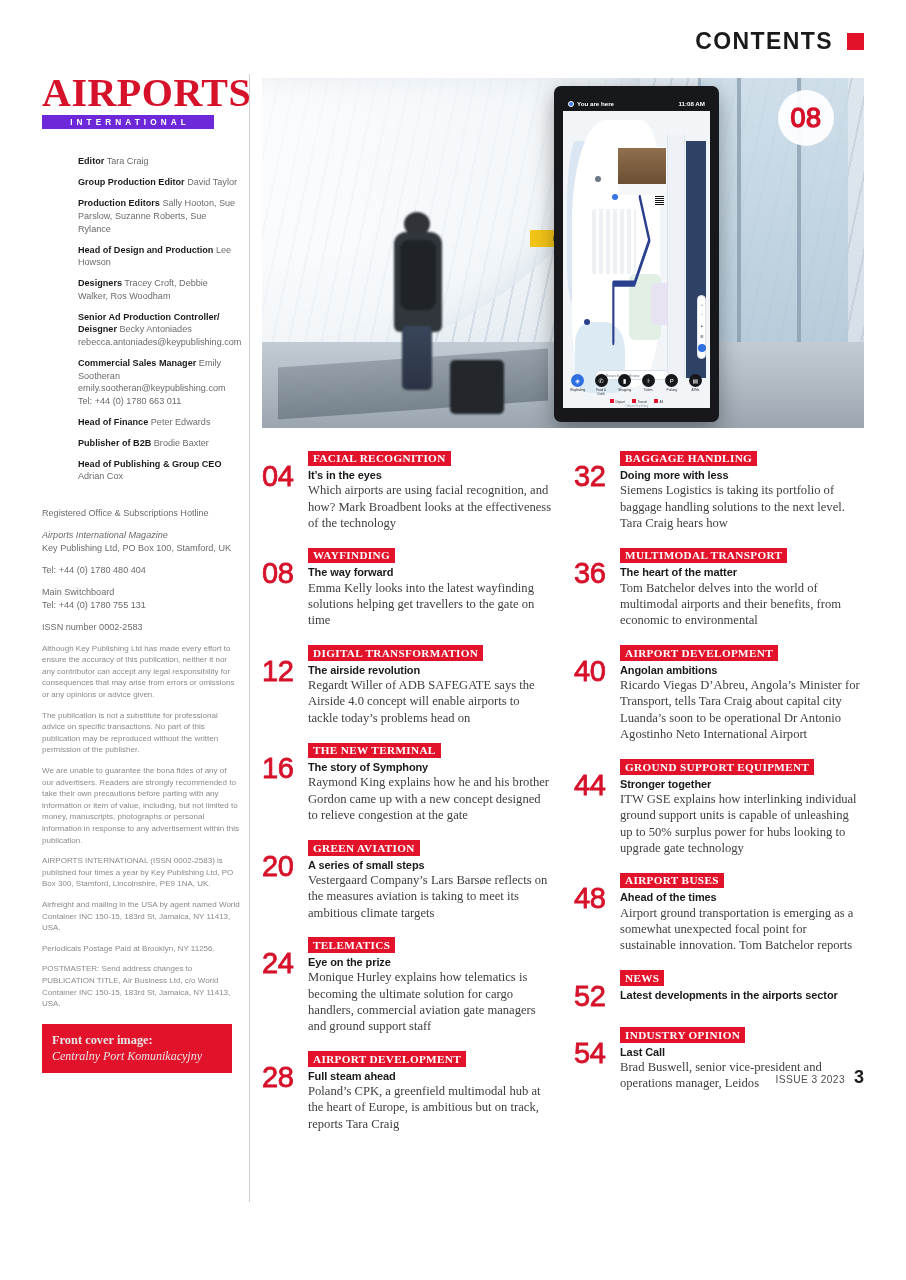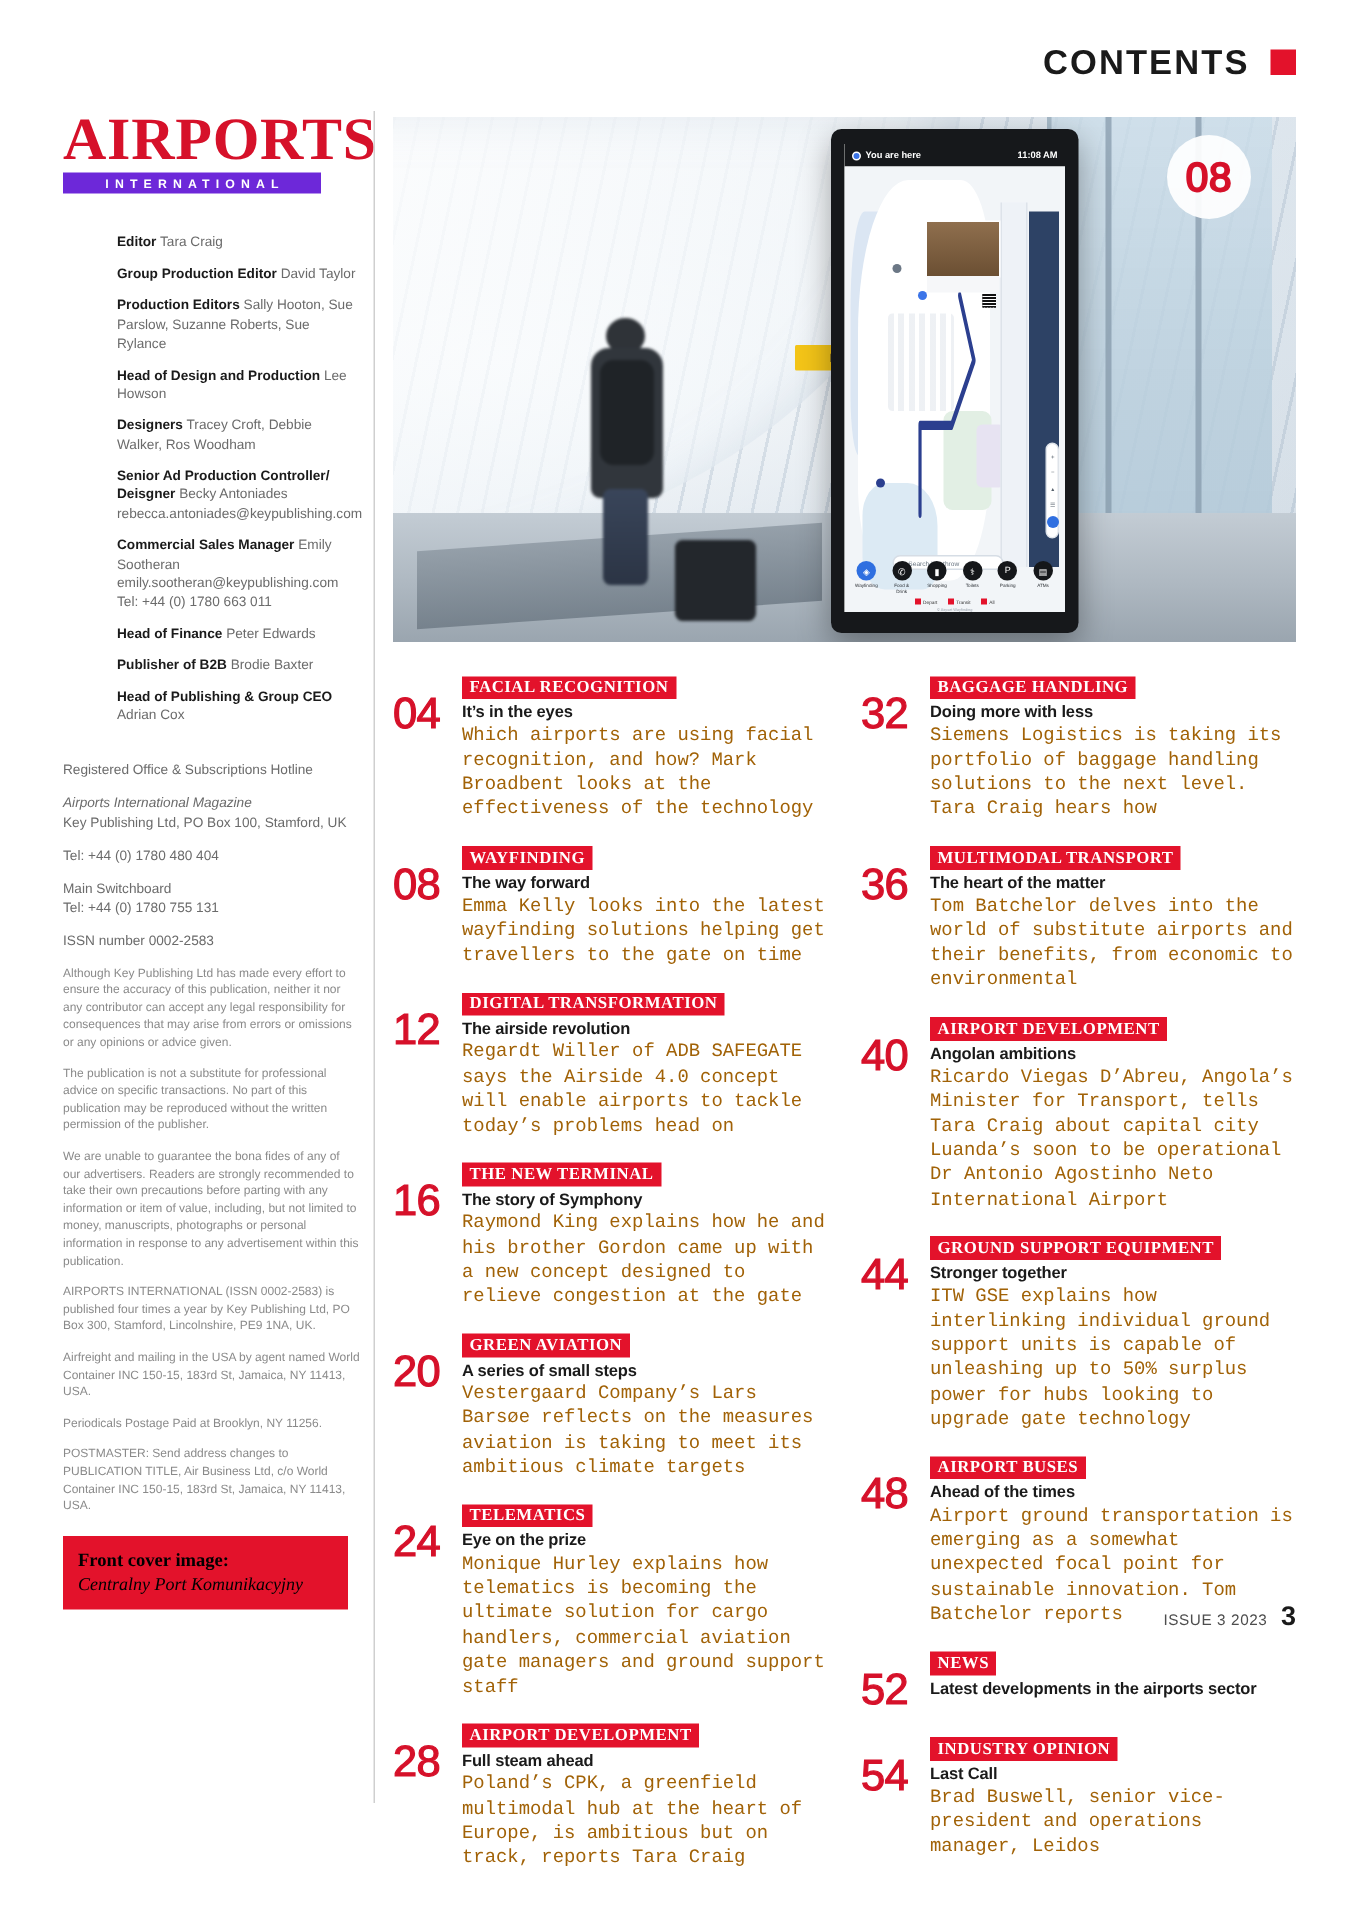--- a/index.html
+++ b/index.html
@@ -360,10 +360,10 @@
     letter-spacing: -0.1px;
   }
   .blurb {
-    font-family: Liberation Mono, monospace;
+    font-family: Liberation Serif, serif;
     font-size: 12.6px;
     line-height: 1.30;
-    color: #a16207;
+    color: #404040;
   }
 
   

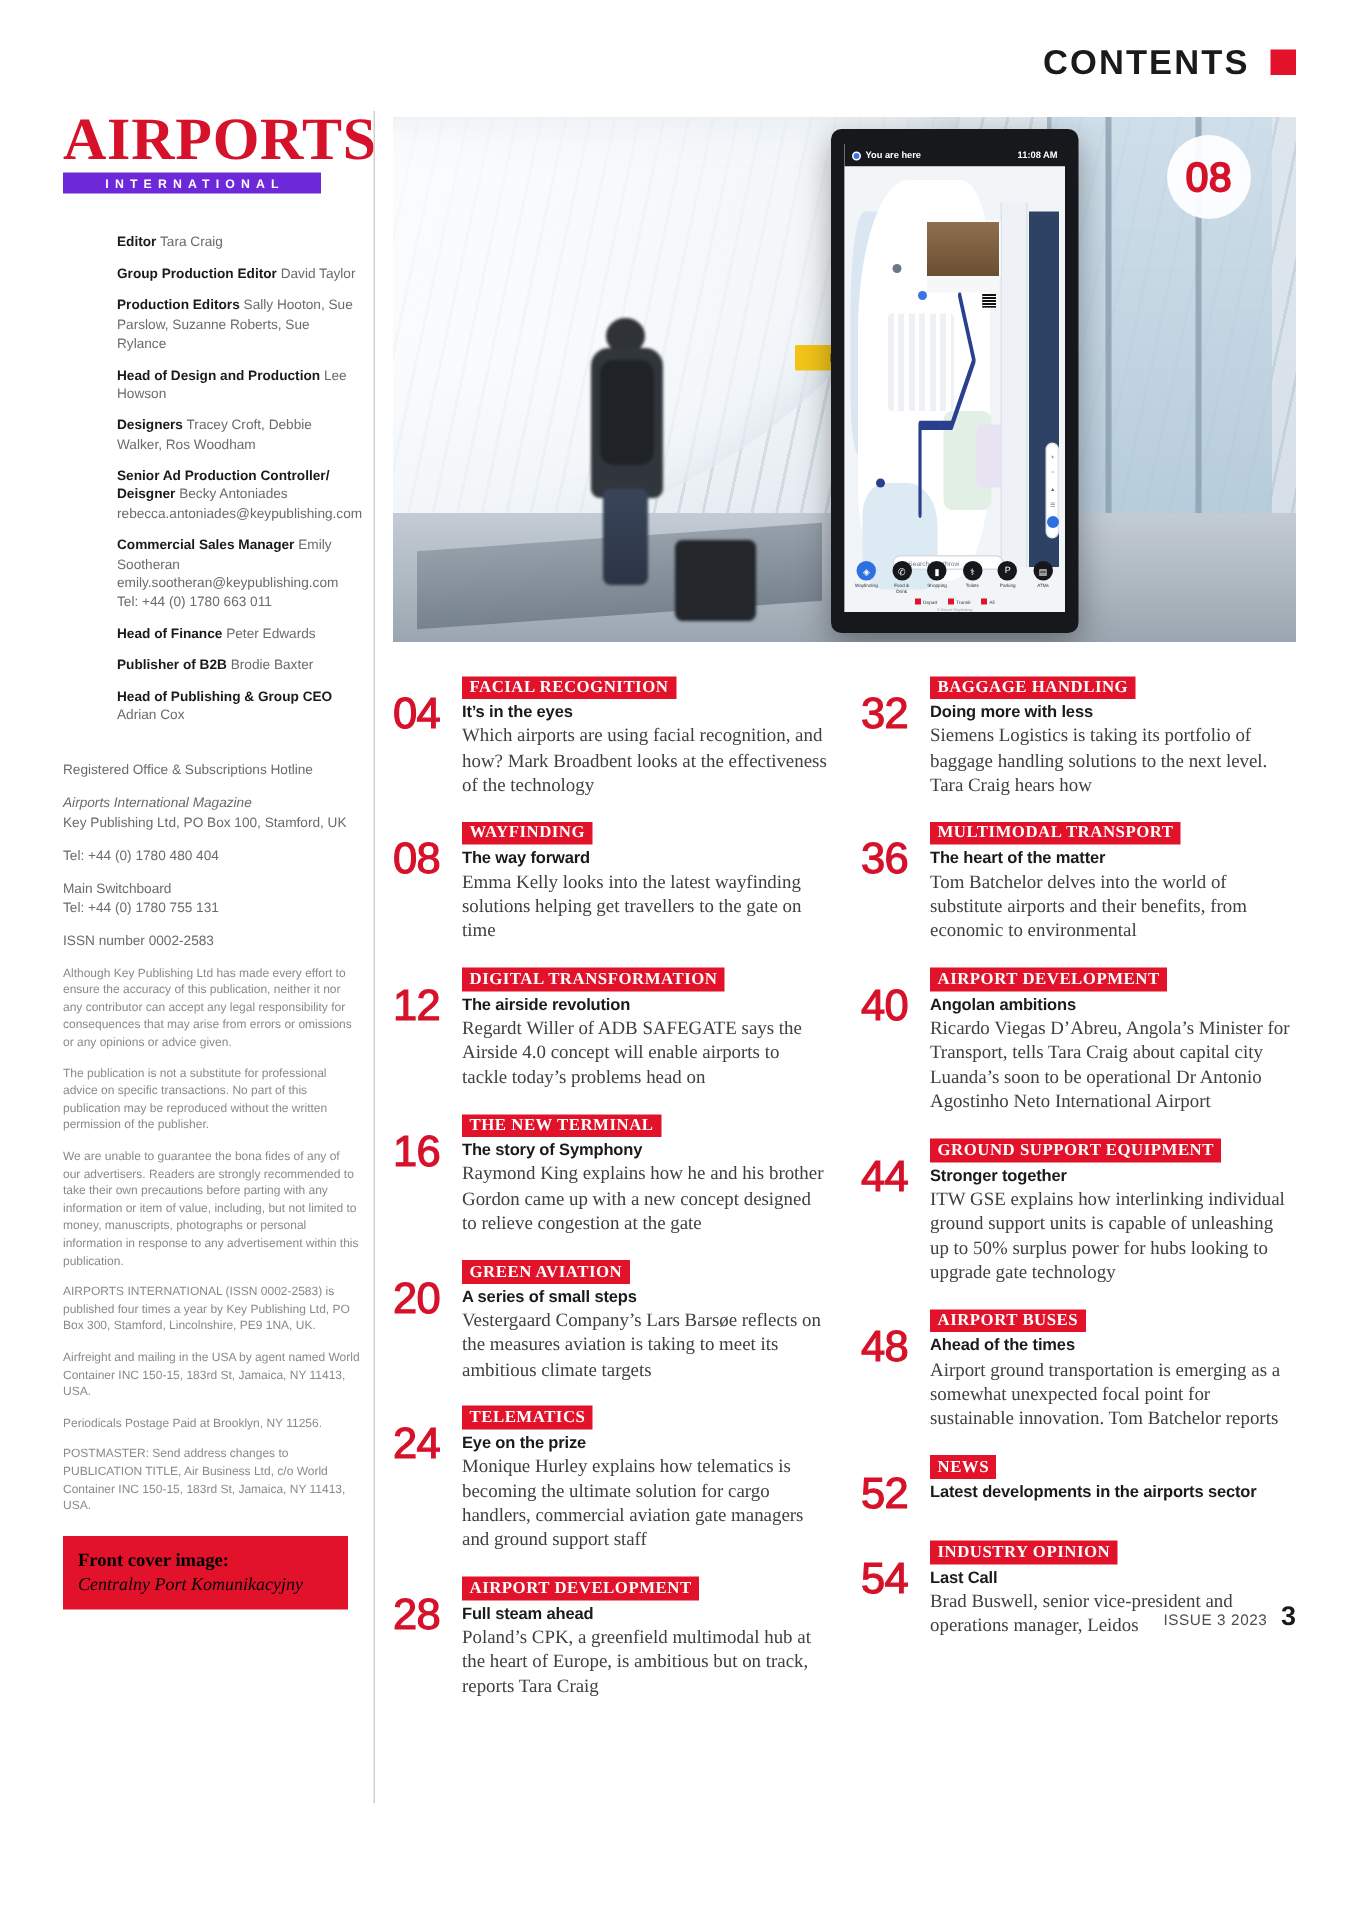--- a/index.html
+++ b/index.html
@@ -619,7 +619,7 @@
           <div class="entry-body">
             <div><span class="tag">MULTIMODAL TRANSPORT</span></div>
             <div class="headline">The heart of the matter</div>
-            <div class="blurb">Tom Batchelor delves into the world of substitute airports and their benefits, from economic to environmental</div>
+            <div class="blurb">Tom Batchelor delves into the world of multimodal airports and their benefits, from economic to environmental</div>
           </div>
         </div>
         <div class="entry">

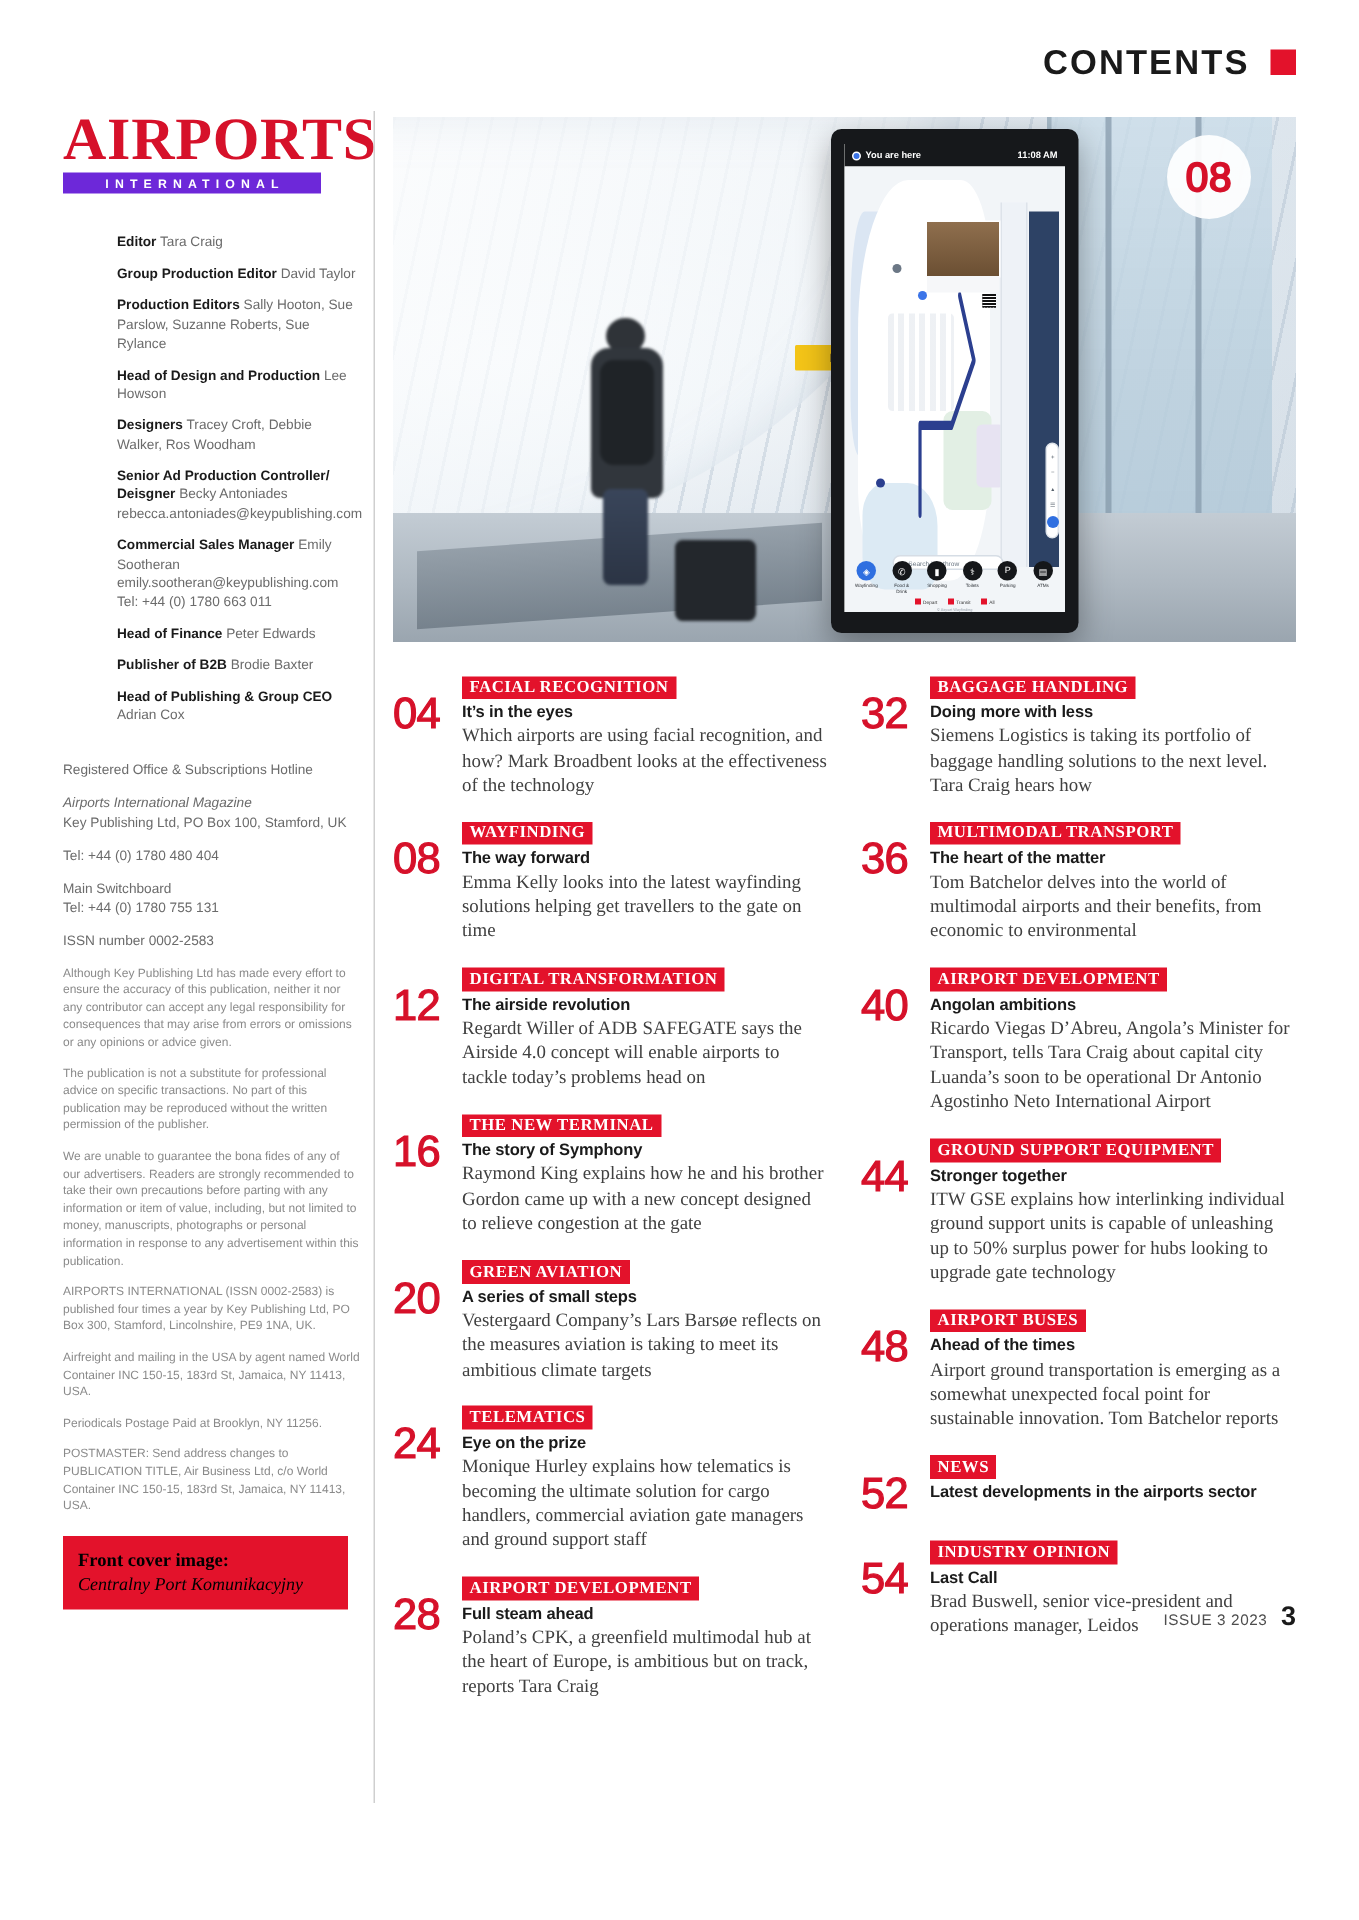--- a/index.html
+++ b/index.html
@@ -83,7 +83,7 @@
   .cover-box {
     margin-top: 14px;
     background: #e3122b;
-    color: #000000;
+    color: #e5e5e5;
     padding: 9px 10px 10px 10px;
     width: 190px;
   }

